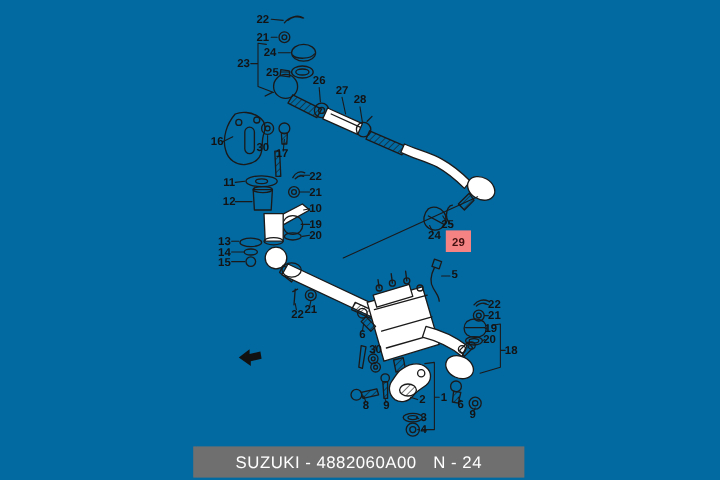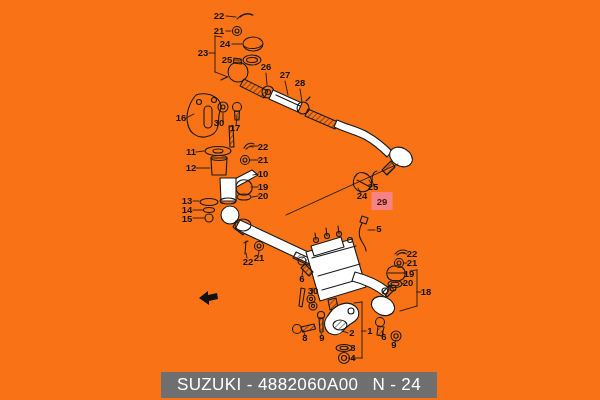--- a/index.html
+++ b/index.html
@@ -3,7 +3,7 @@
 <meta charset="utf-8">
 <style>
   html,body{margin:0;padding:0;background:#fff;}
-  .stage{position:relative;width:600px;height:400px;background:#f97316;overflow:hidden;
+  .stage{position:relative;width:600px;height:400px;background:#0369a1;overflow:hidden;
          font-family:"Liberation Sans",sans-serif;}
   .stage svg{position:absolute;left:0;top:0;}
   .callout{font:bold 9.5px "Liberation Sans",sans-serif;fill:#131313;text-anchor:middle;cursor:pointer;}

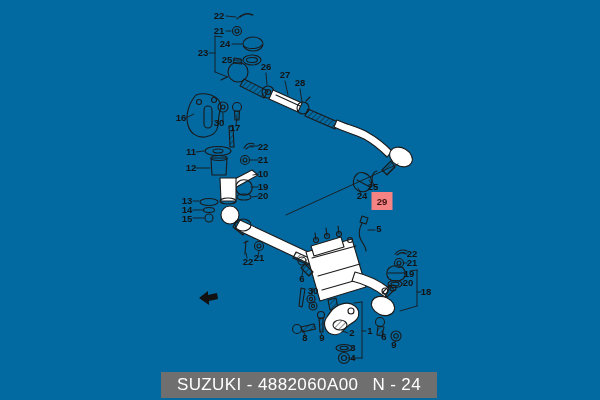--- a/index.html
+++ b/index.html
@@ -10,7 +10,7 @@
   .callout.hl{fill:#431010;}
   .footer-bar{position:absolute;left:161px;top:372px;width:276px;height:26px;background:#6f6f6f;
               color:#fff;display:flex;align-items:center;justify-content:center;gap:14px;
-              font-size:17px;letter-spacing:.4px;white-space:nowrap;}
+              font-size:14px;letter-spacing:.4px;white-space:nowrap;}
 </style>
 </head>
 <body>

